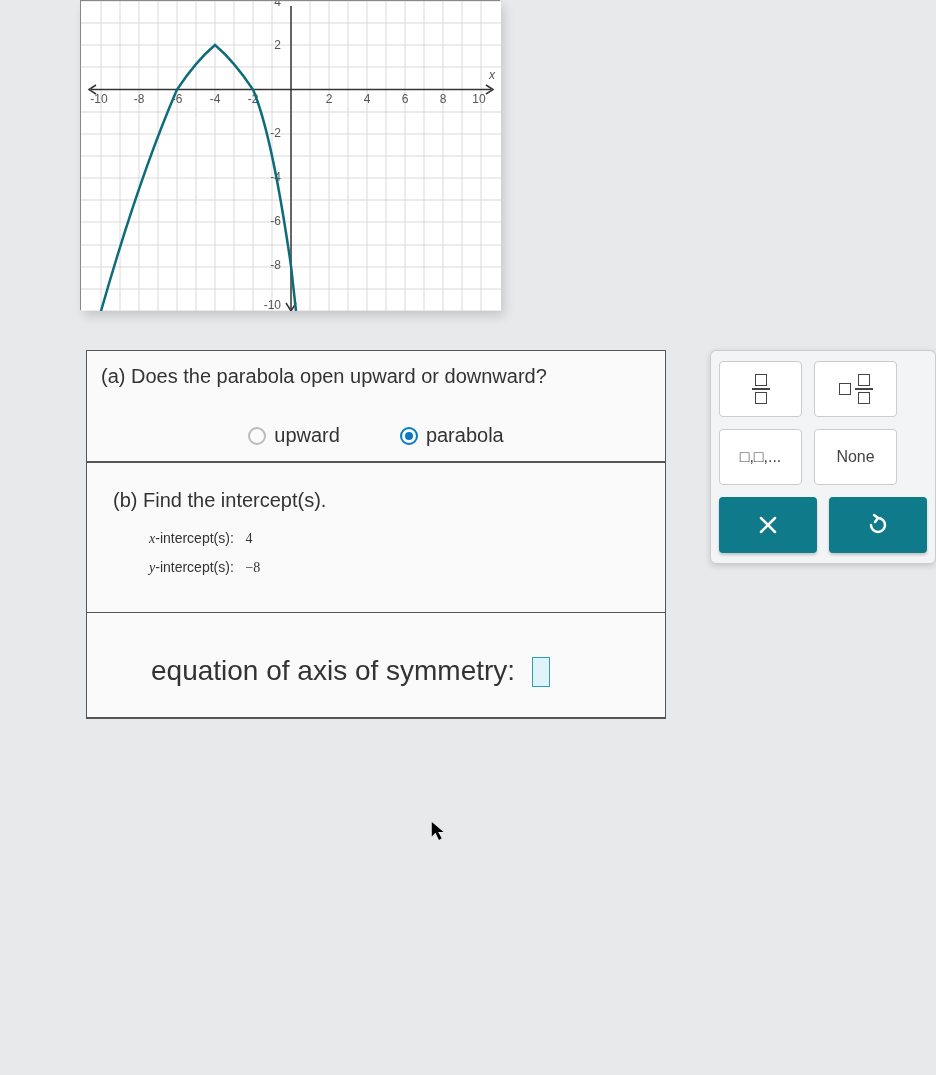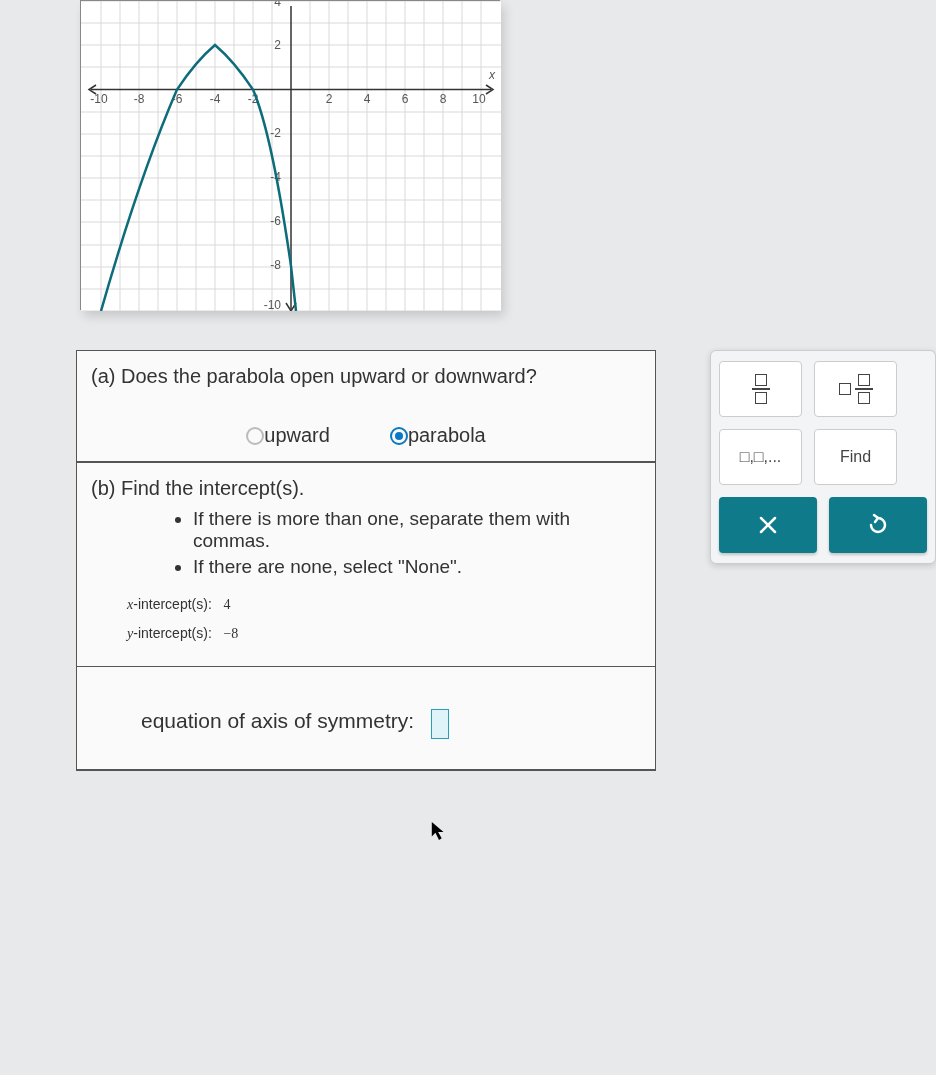--- a/index.html
+++ b/index.html
@@ -26,7 +26,7 @@
   .chart-wrap svg { display:block; }
   .question-box {
     position: absolute;
-    left: 76px;
+    left: 86px;
     top: 350px;
     width: 580px;
     background: #fafafa;

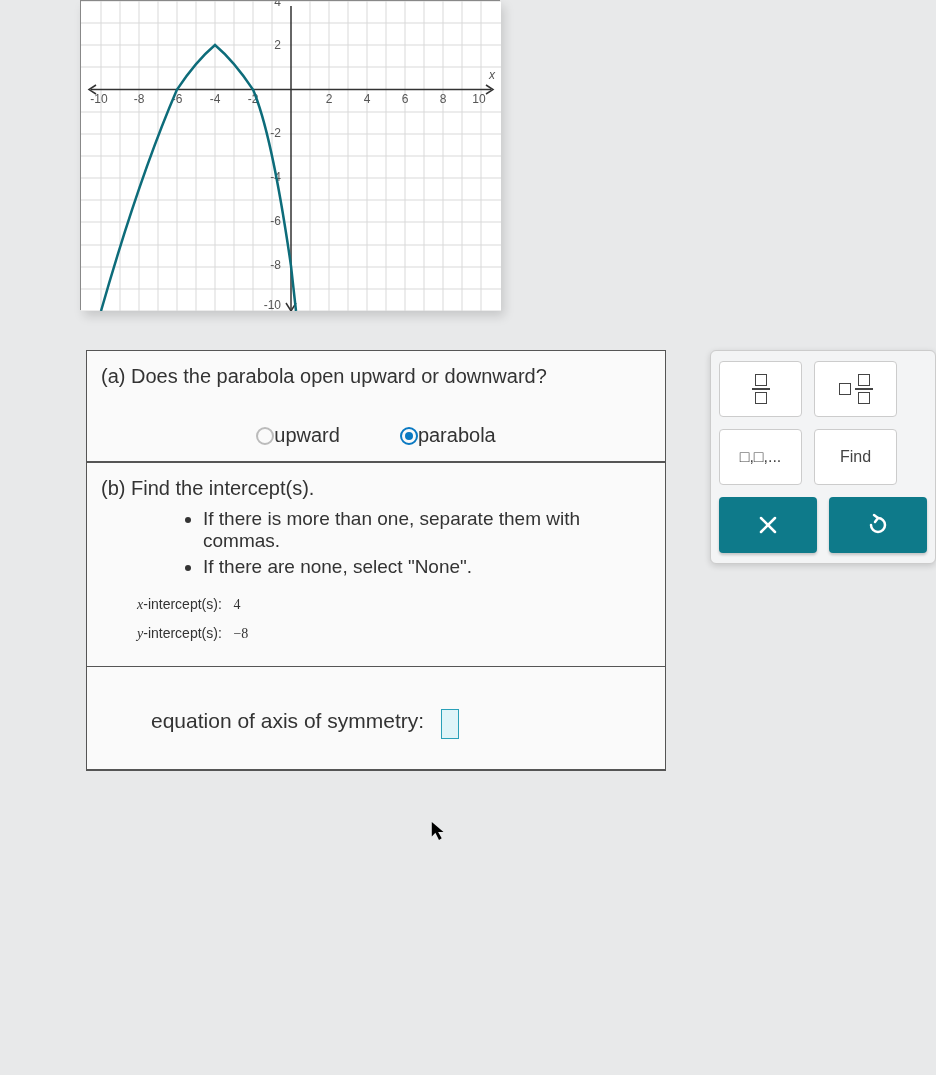--- a/index.html
+++ b/index.html
@@ -43,7 +43,7 @@
     padding: 12px 0 14px 0;
     border-top: none;
   }
-  .radio-item { display:flex; align-items:center; gap:0; cursor:pointer; }
+  .radio-item { display:flex; align-items:center; gap:8px; cursor:pointer; }
   .radio-circle {
     width:18px; height:18px; border-radius:50%;
     border:2px solid #bbb; position:relative; flex:0 0 auto;

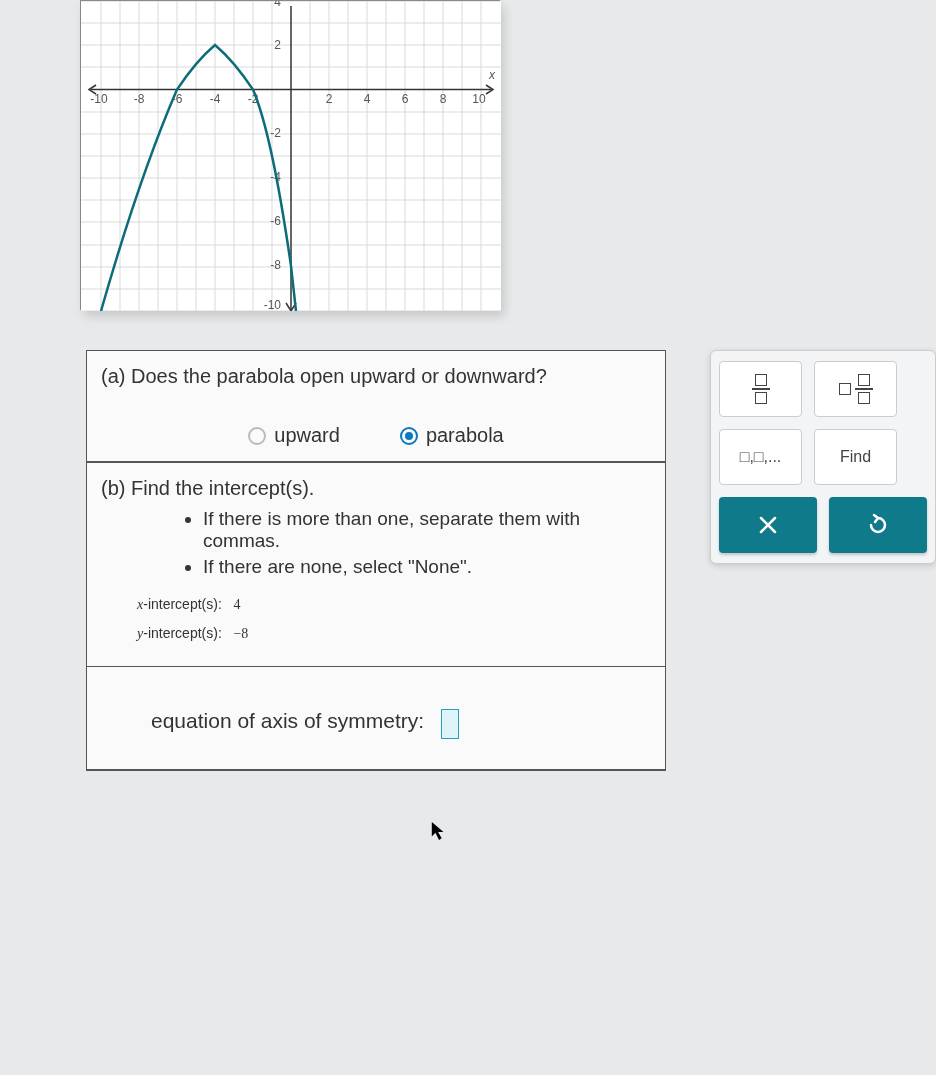--- a/index.html
+++ b/index.html
@@ -255,7 +255,7 @@
       <span>□,□,...</span>
     </div>
     <div class="tool-btn small-text">
-      <span>Find</span>
+      <span>None</span>
     </div>
     <div class="tool-btn" style="flex:0 0 18px;border:none;background:transparent"></div>
   </div>

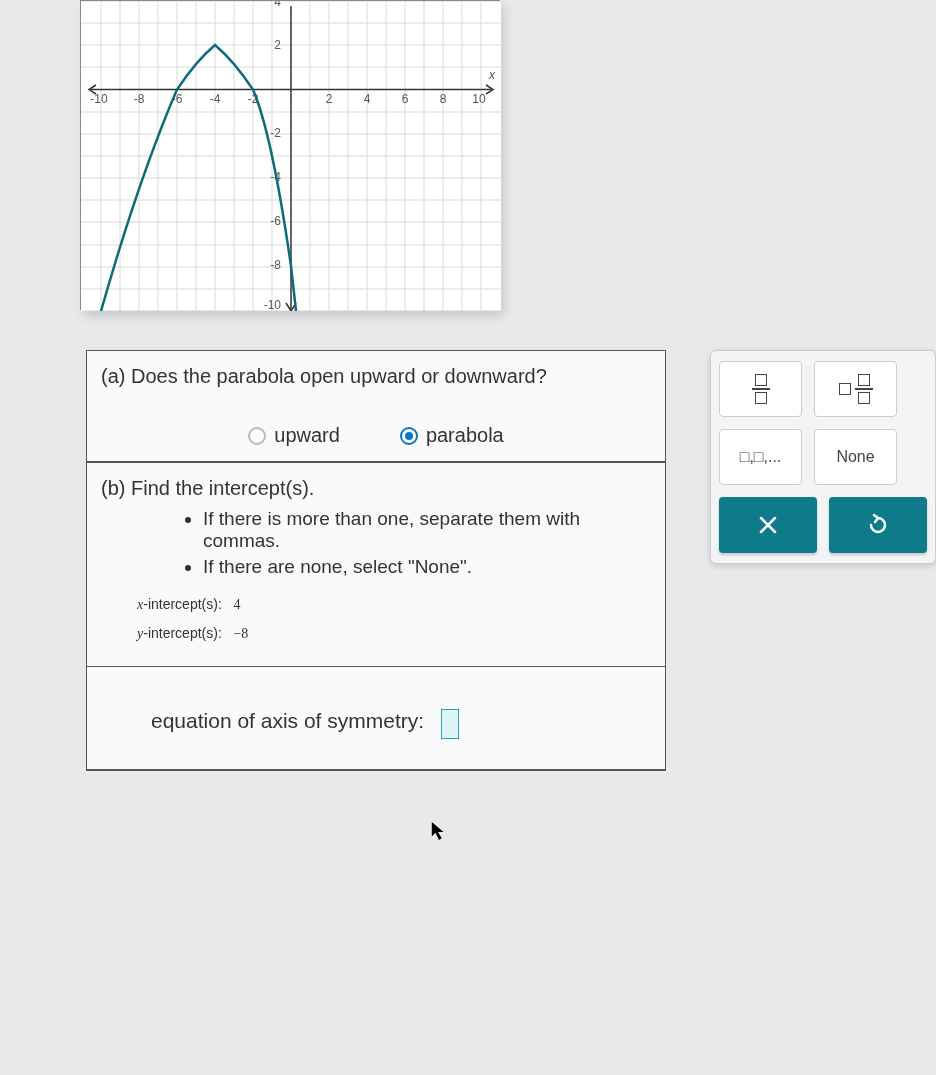--- a/index.html
+++ b/index.html
@@ -53,7 +53,7 @@
     content:""; position:absolute; left:3px; top:3px; right:3px; bottom:3px;
     background:#0a79c2; border-radius:50%;
   }
-  .section-b { border-top:1px solid #555; border-bottom:1px solid #555; padding: 14px; }
+  .section-b { border-top:1px solid #555; border-bottom:1px solid #555; padding: 26px; }
   .sub-indent { margin: 10px 0 10px 36px; font-size:19px; color:#333; }
   .bullets { margin: 8px 0 14px 62px; font-size:19px; }
   .bullets li { margin-bottom:4px; }

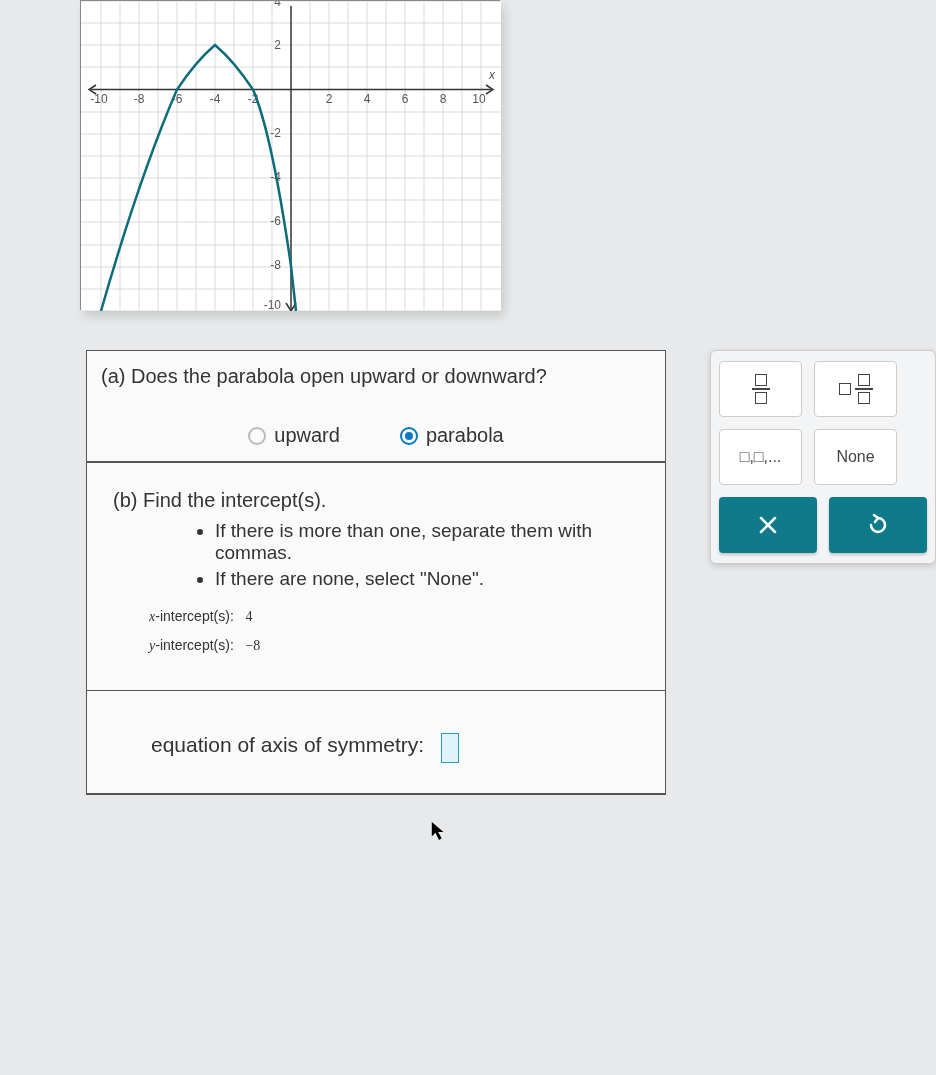--- a/index.html
+++ b/index.html
@@ -203,10 +203,6 @@
 
   <div class="section-b">
     <div>(b) Find the intercept(s).</div>
-    <ul class="bullets">
-      <li>If there is more than one, separate them with commas.</li>
-      <li>If there are none, select "None".</li>
-    </ul>
     <div class="intercept-line">
       <span class="var">x</span><span>-intercept(s):</span>&nbsp;&nbsp;
       <span style="font-family:'Times New Roman',serif">4</span>

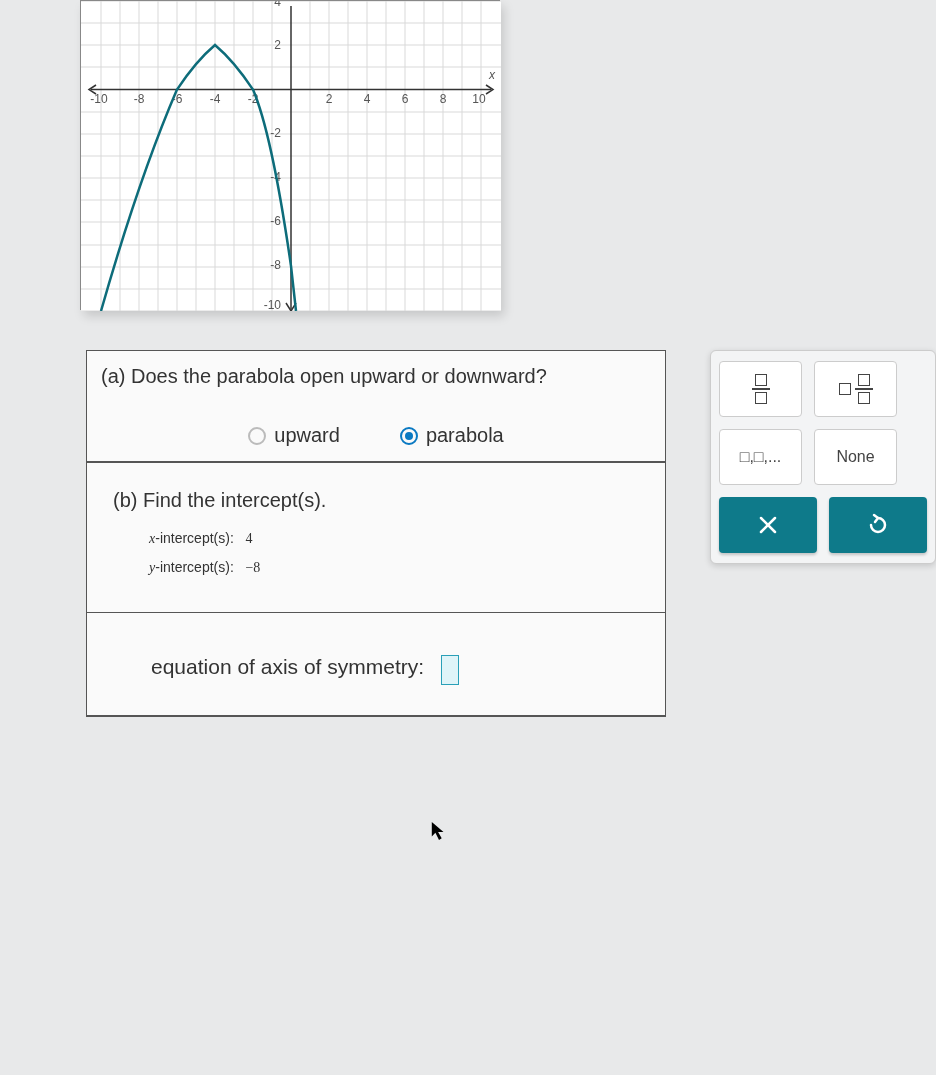--- a/index.html
+++ b/index.html
@@ -60,7 +60,7 @@
   .intercept-line { margin: 18px 0 6px 36px; font-size:14px; }
   .intercept-line .var { font-style: italic; font-family: 'Times New Roman', serif; }
   .section-c { padding: 14px; border-bottom:1px solid #555;}
-  .axis-line { margin: 28px 0 16px 50px; font-size:21px; display:flex; align-items:flex-start; gap:17px;}
+  .axis-line { margin: 28px 0 16px 50px; font-size:28px; display:flex; align-items:flex-end; gap:17px;}
   .answer-box {
     display:inline-block; width:18px; height:30px;
     border:1px solid #2aa0b8; background:#dff4f8;

